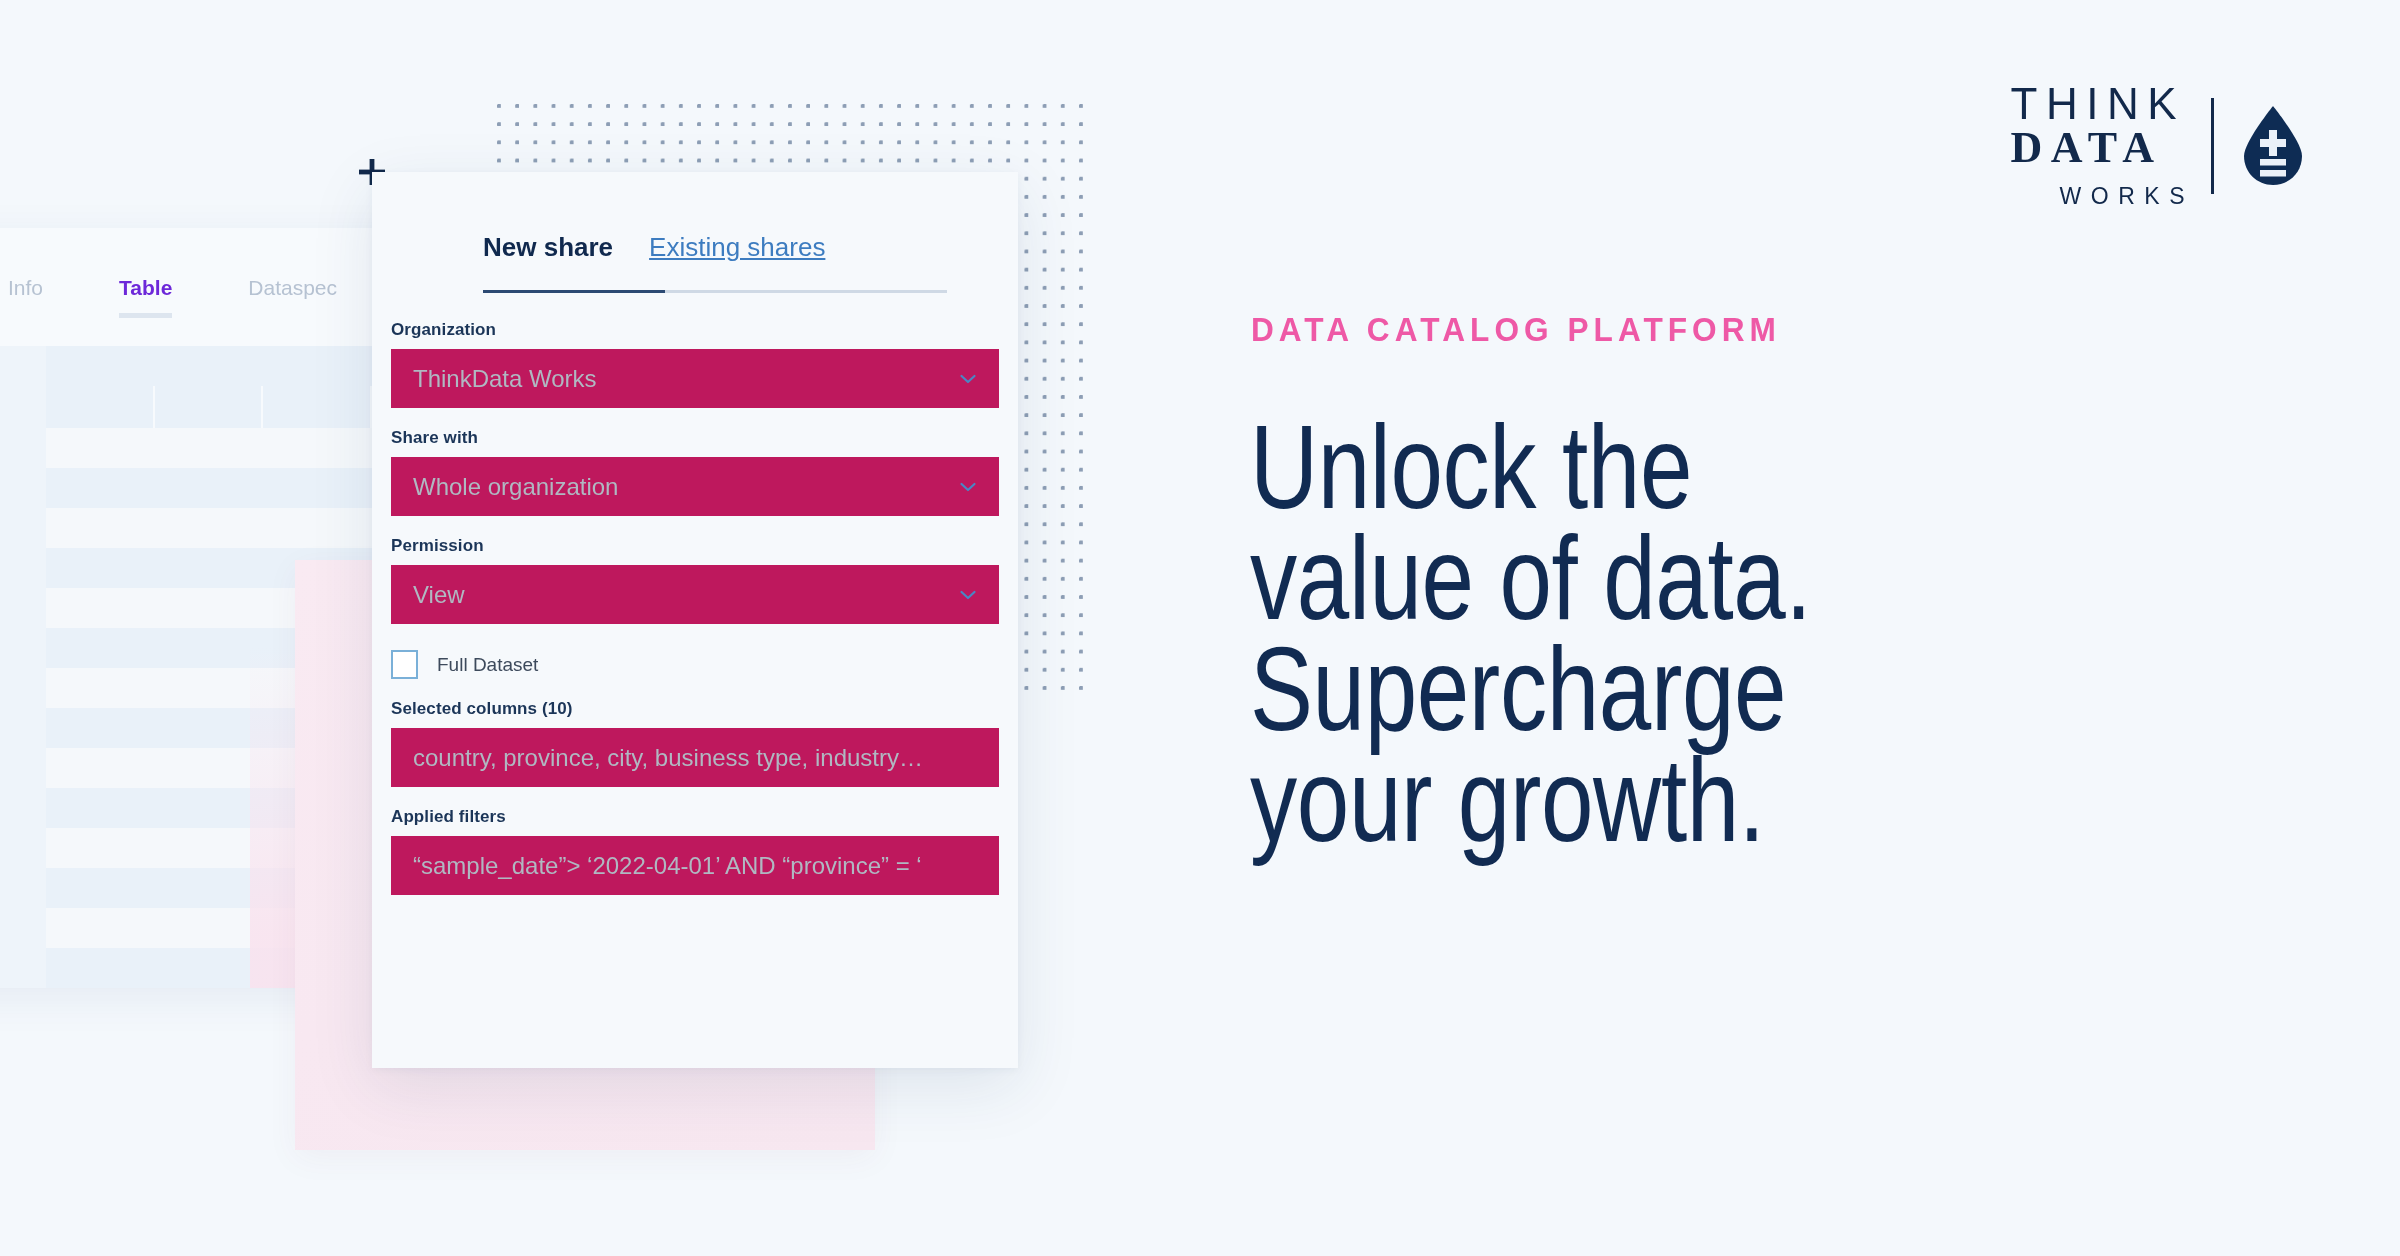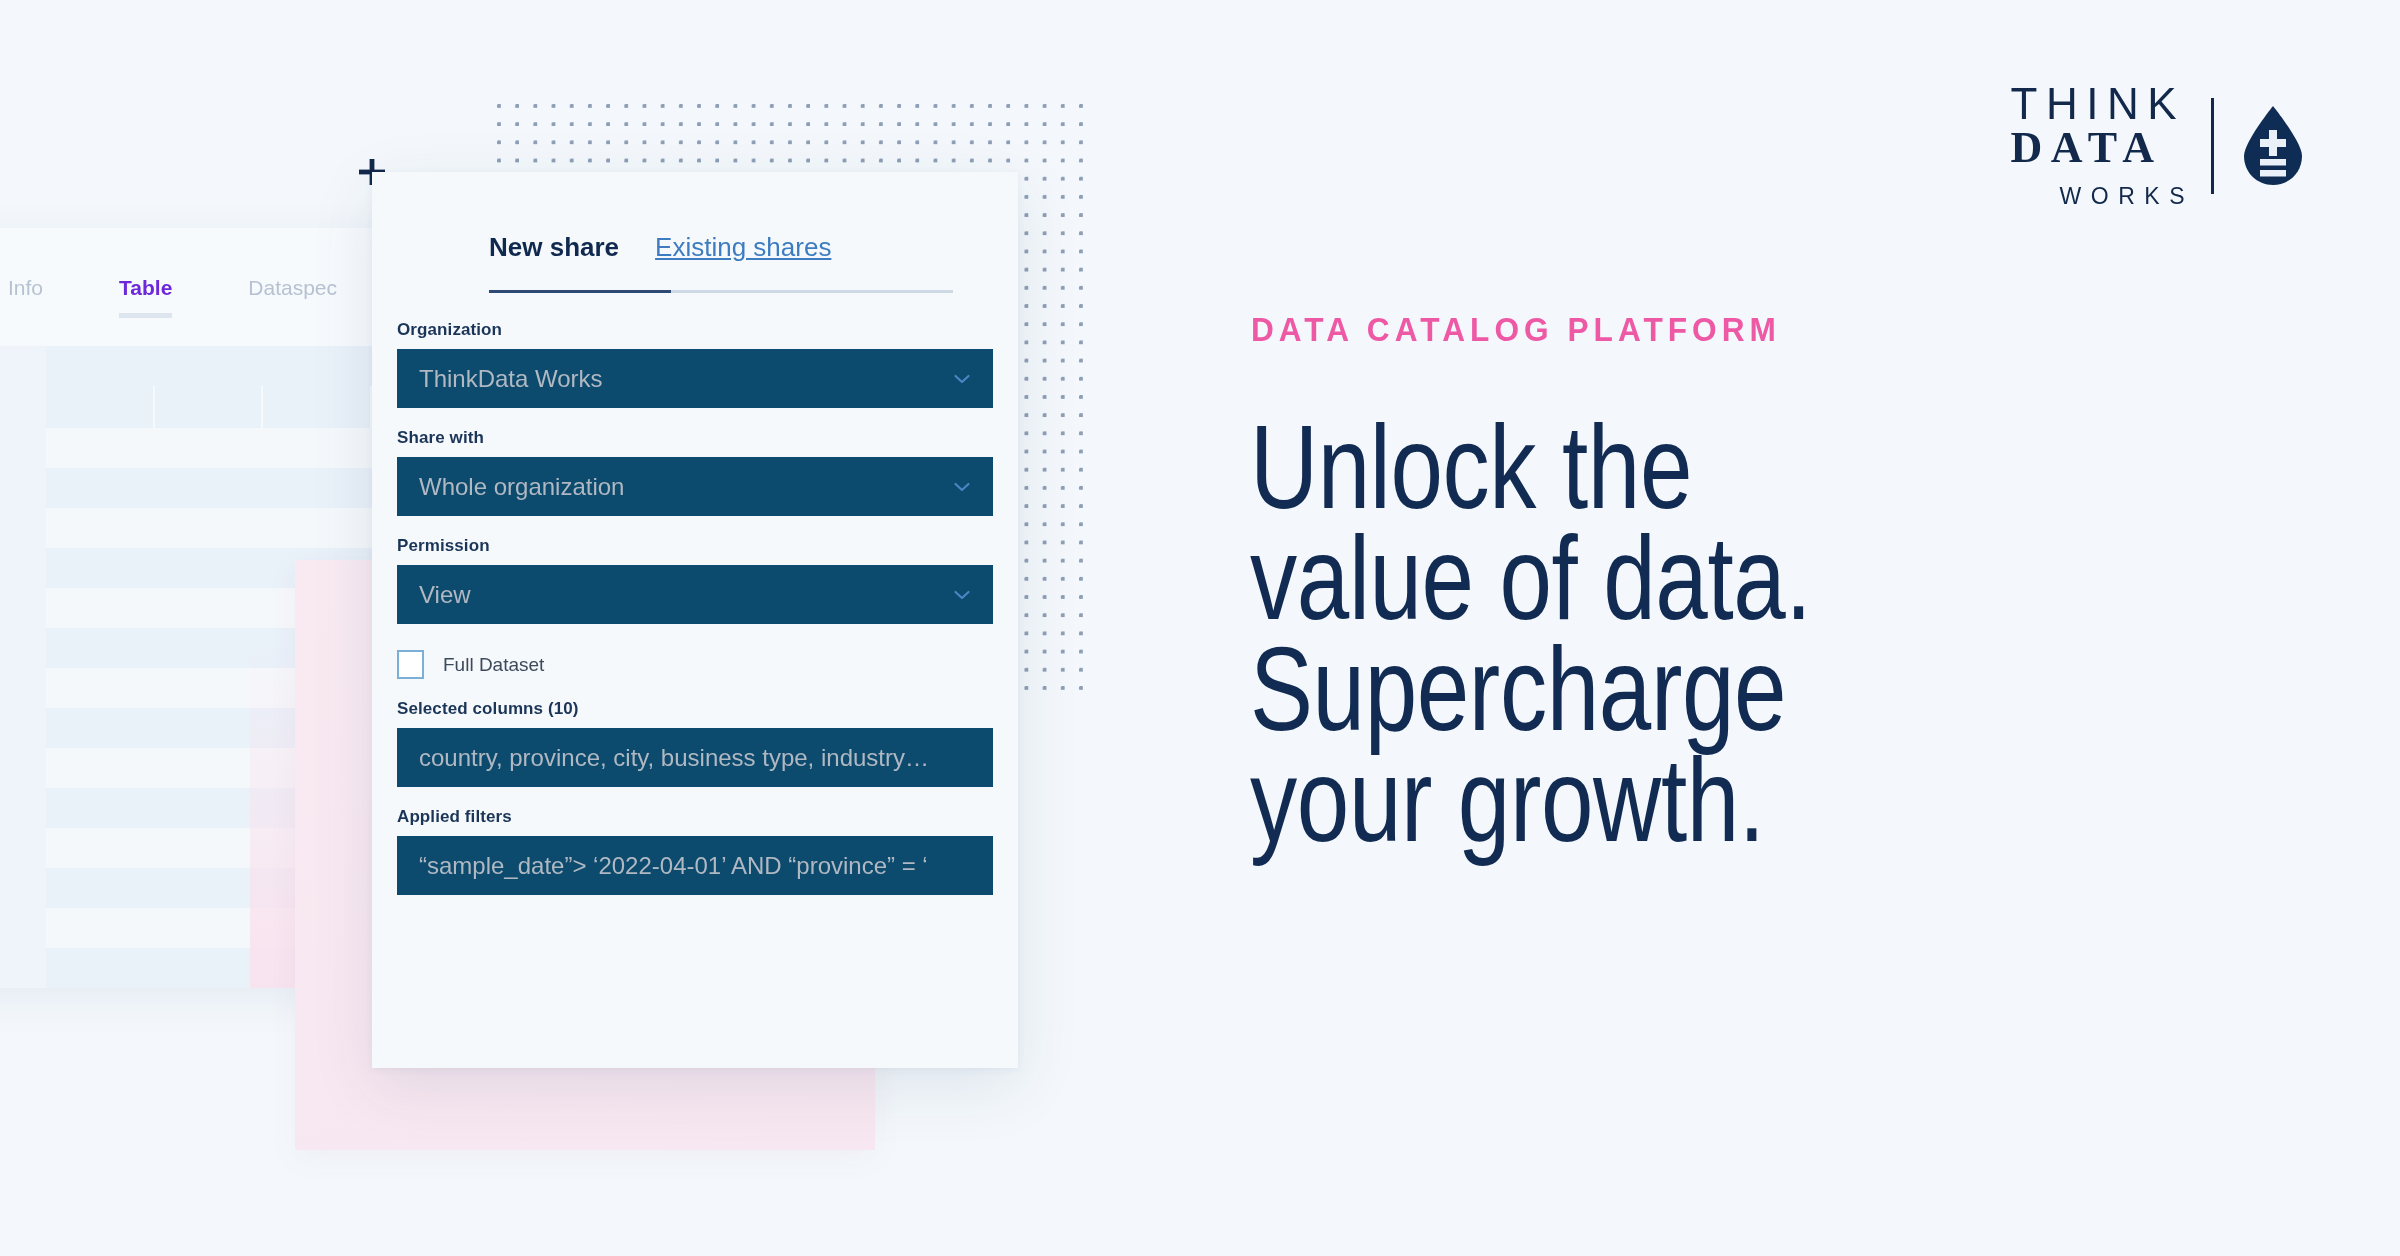--- a/index.html
+++ b/index.html
@@ -157,7 +157,7 @@
     background: #f6f9fc;
     box-shadow: 0 18px 60px rgba(28, 56, 100, 0.10),
                 0 2px 8px rgba(28, 56, 100, 0.05);
-    padding: 0 25px;
+    padding: 0 19px;
   }
 
   .modal-tabs {

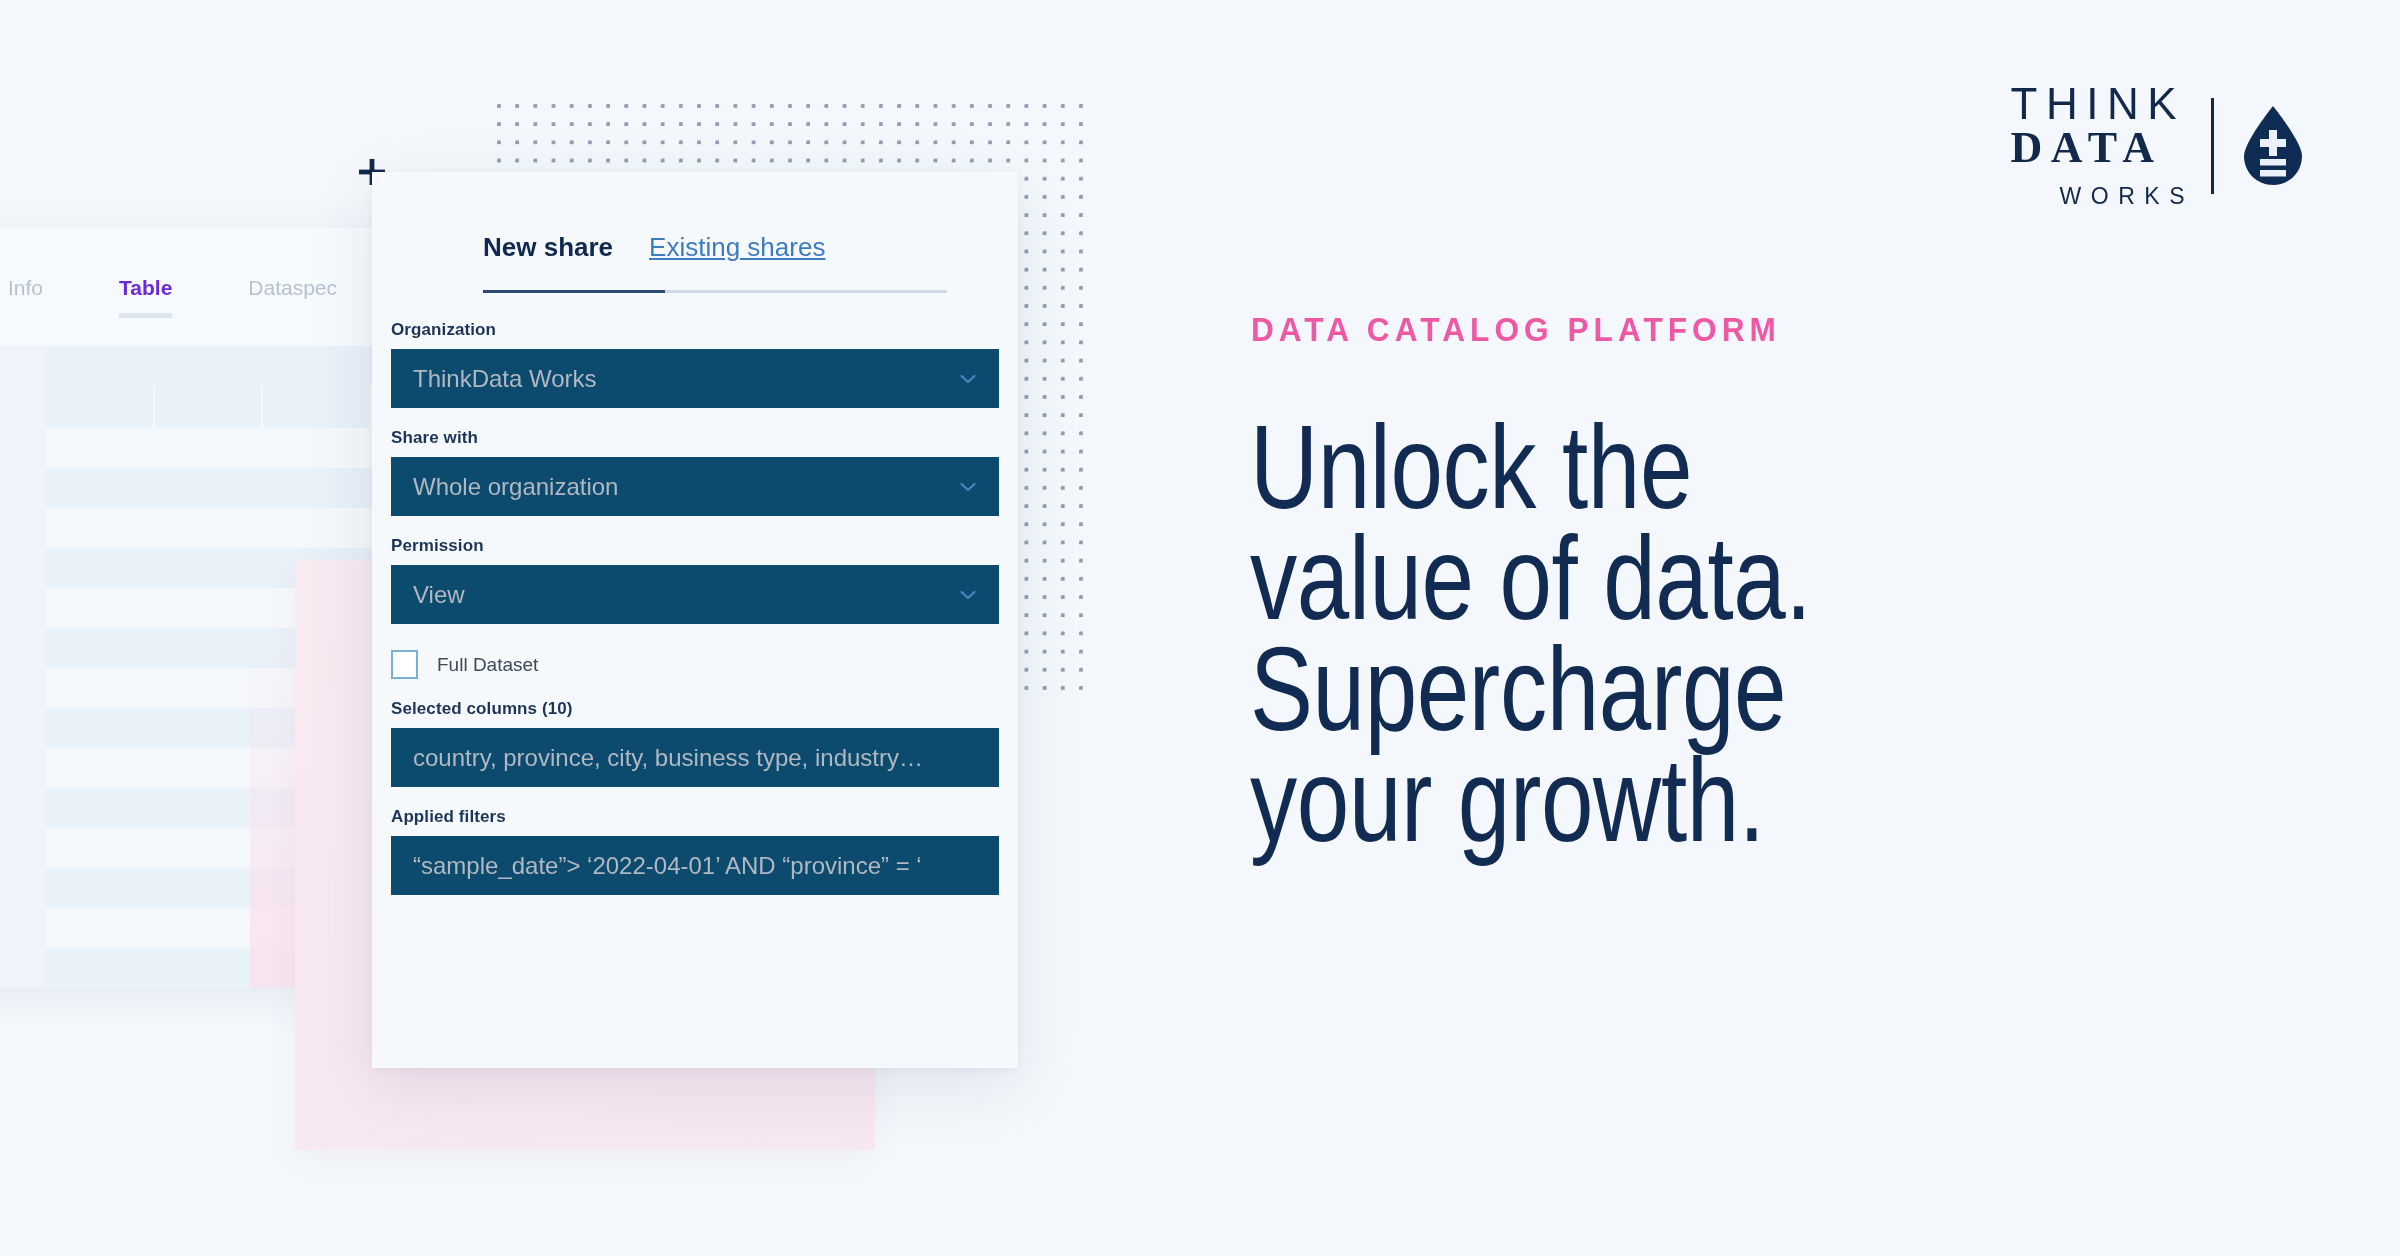--- a/index.html
+++ b/index.html
@@ -210,7 +210,7 @@
   }
   .field-box {
     position: relative;
-    background: #0c4a6e;
+    background: #be185d;
     height: 59px;
     display: flex;
     align-items: center;

